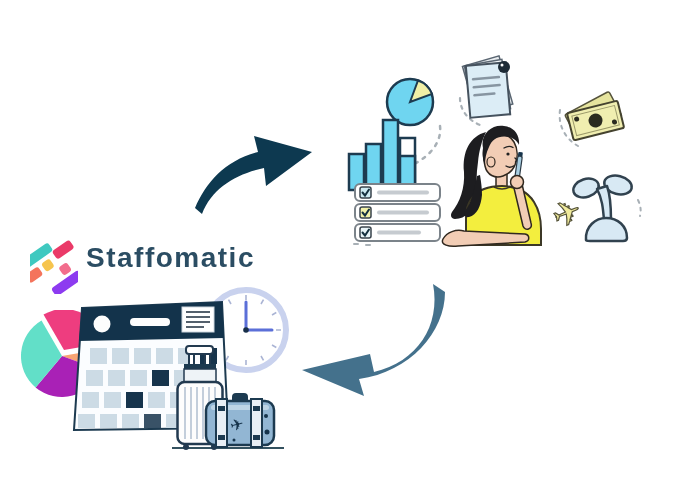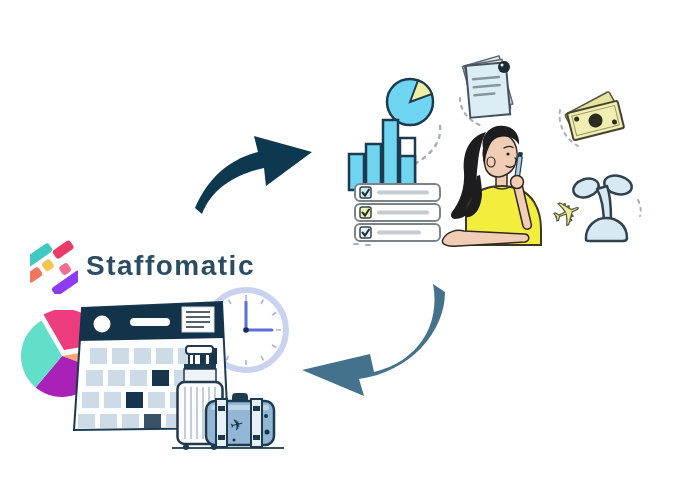--- a/index.html
+++ b/index.html
@@ -25,7 +25,7 @@
       </g>
     </svg>
   </div>
-  <div class="abs logo-text" style="left:86px;top:252px;">Staffomatic</div>
+  <div class="abs logo-text" style="left:86px;top:244px;">Staffomatic</div>
 
   <div class="abs" style="left:188px;top:122px;width:126px;height:96px;">
     <svg width="126" height="96" viewBox="0 0 126 96">

